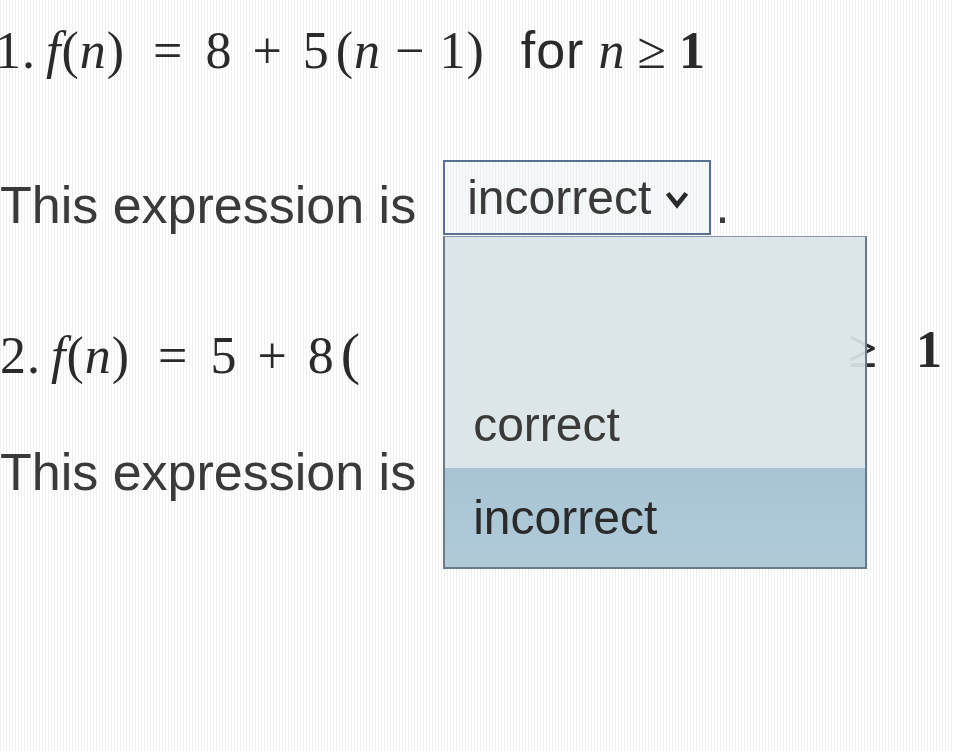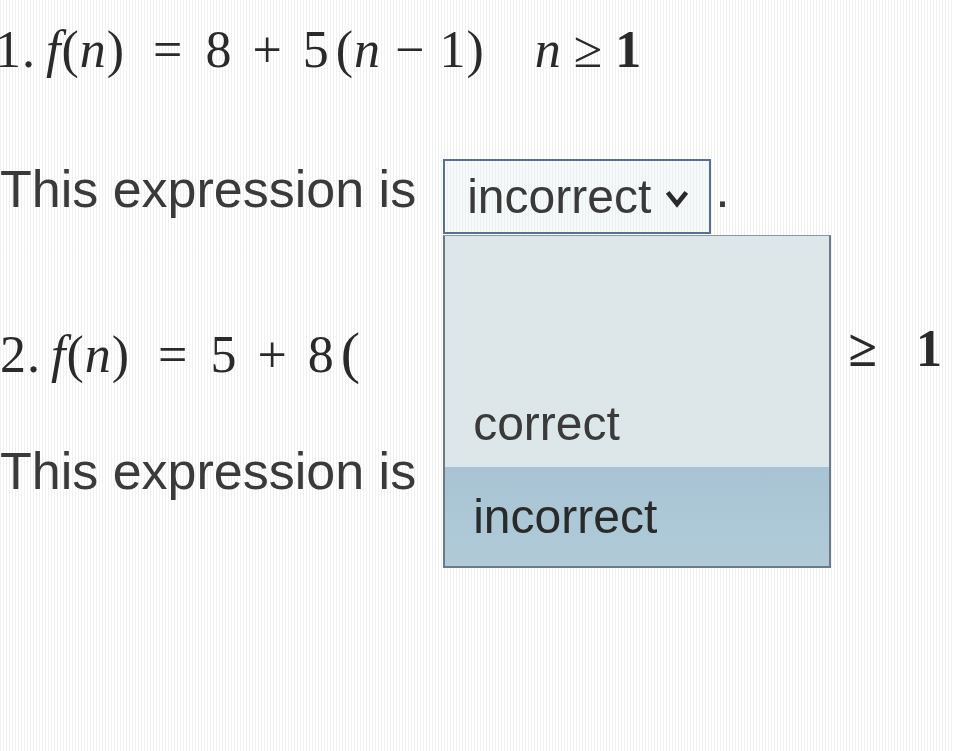--- a/index.html
+++ b/index.html
@@ -157,6 +157,7 @@
     <span>1</span>
     <span>)</span>
     <span style="width:36px;display:inline-block"></span>
+    <span style="font-family:Arial,sans-serif;font-weight:400">for</span>
     <span style="width:14px;display:inline-block"></span>
     <span class="n-ge">n</span>
     <span style="width:12px;display:inline-block"></span>

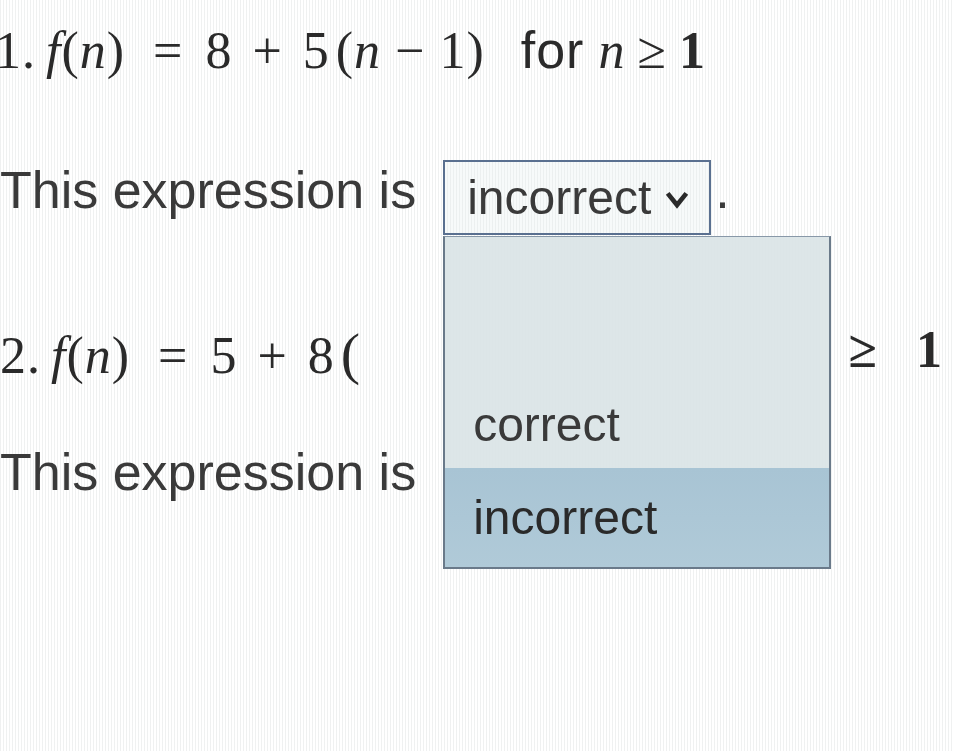--- a/index.html
+++ b/index.html
@@ -54,7 +54,7 @@
       color: #3a3a3a;
       margin-bottom: 85px;
       display: flex;
-      align-items: flex-start;
+      align-items: flex-end;
       position: relative;
     }
     .sentence-row.last {

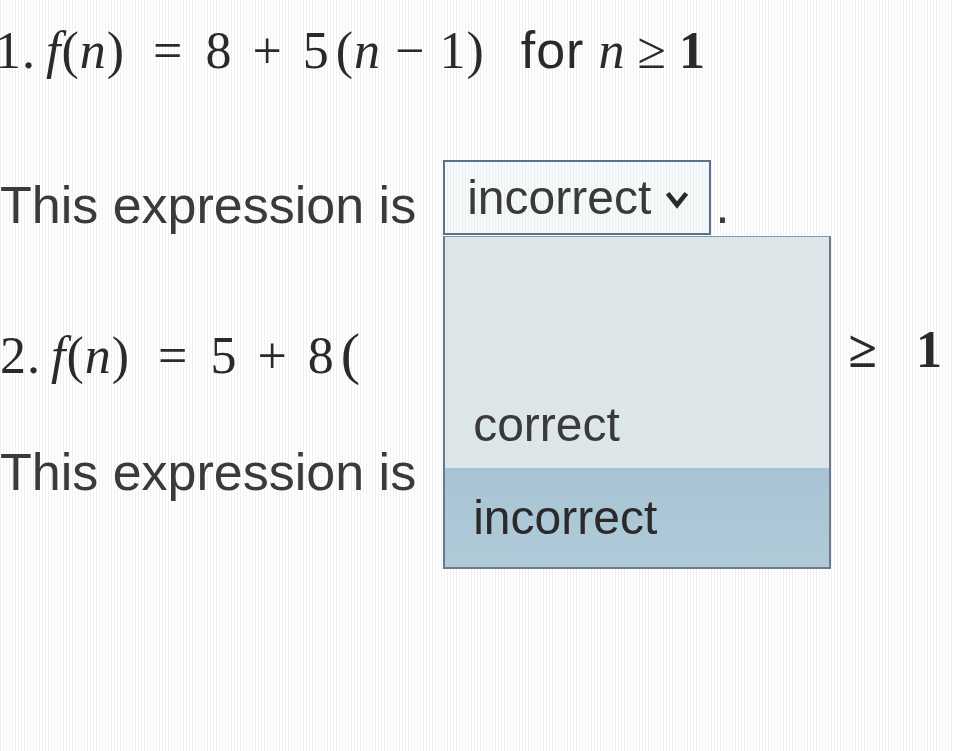--- a/index.html
+++ b/index.html
@@ -93,7 +93,7 @@
       position: absolute;
       top: 76px;
       left: 0;
-      width: 388px;
+      width: 424px;
       border: 2px solid #6a7a8a;
       border-top: 1px solid #8898a8;
       background: rgba(218,228,230,0.92);

